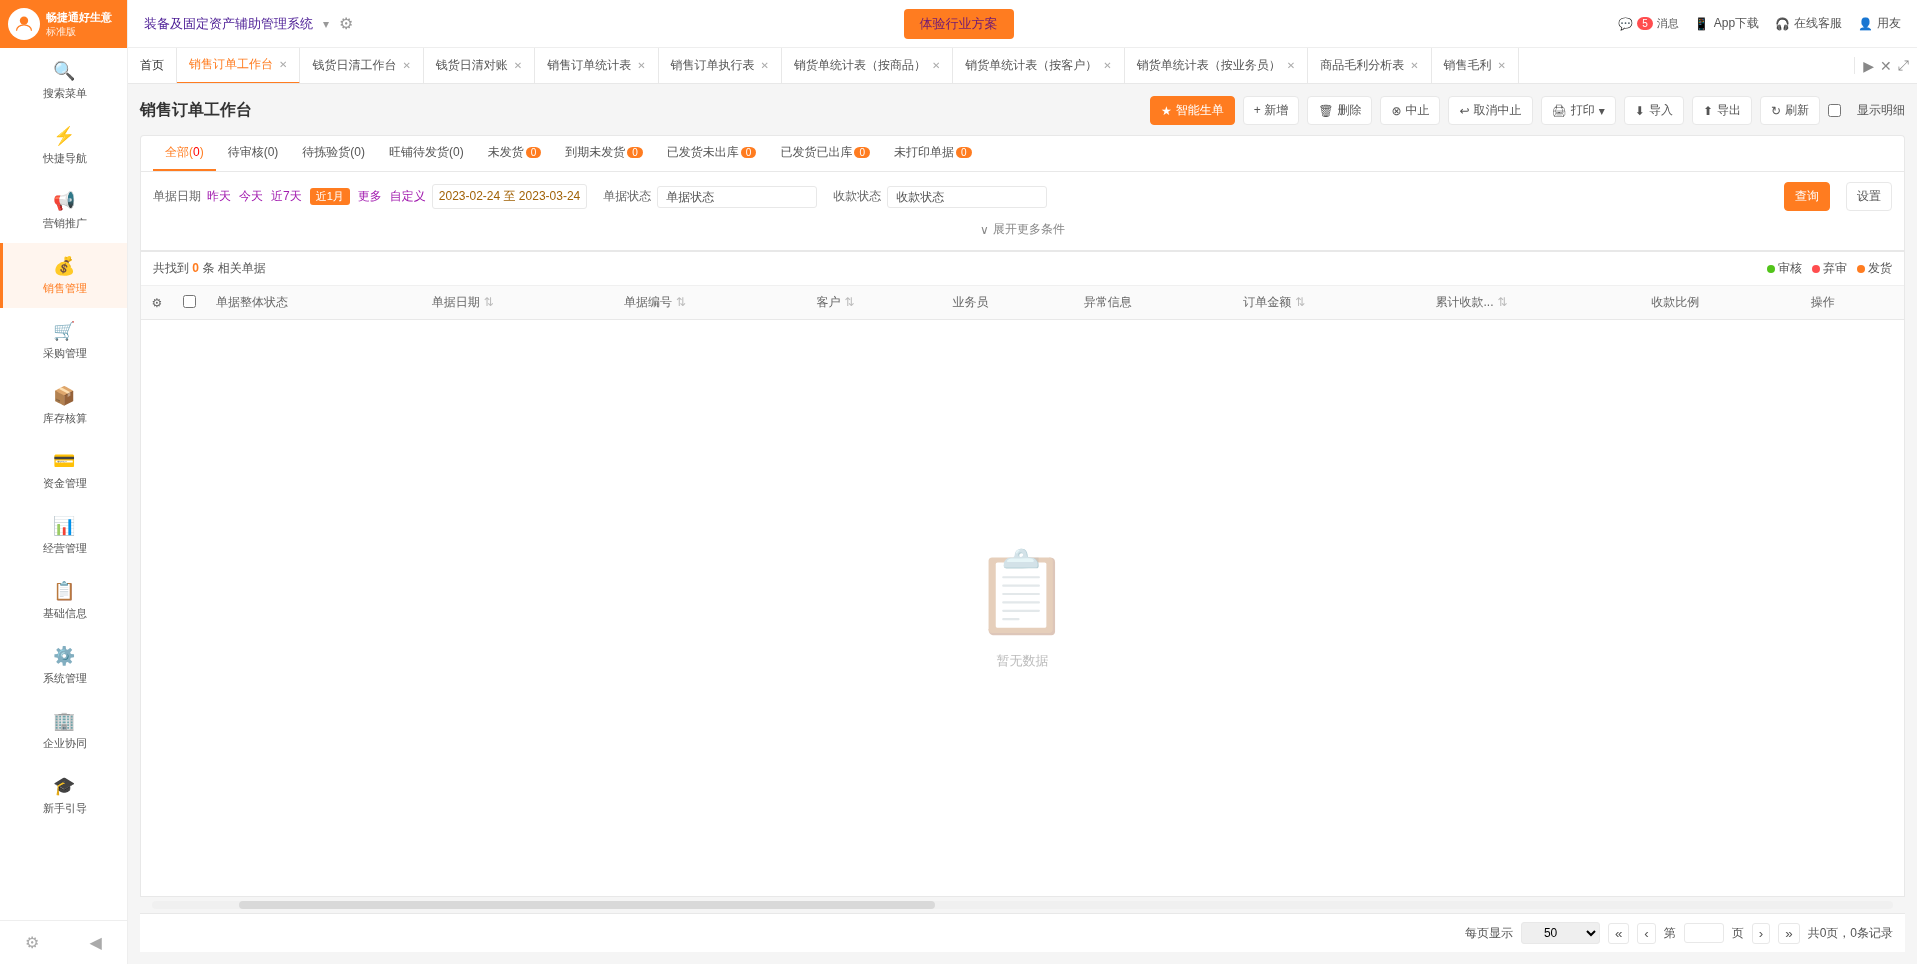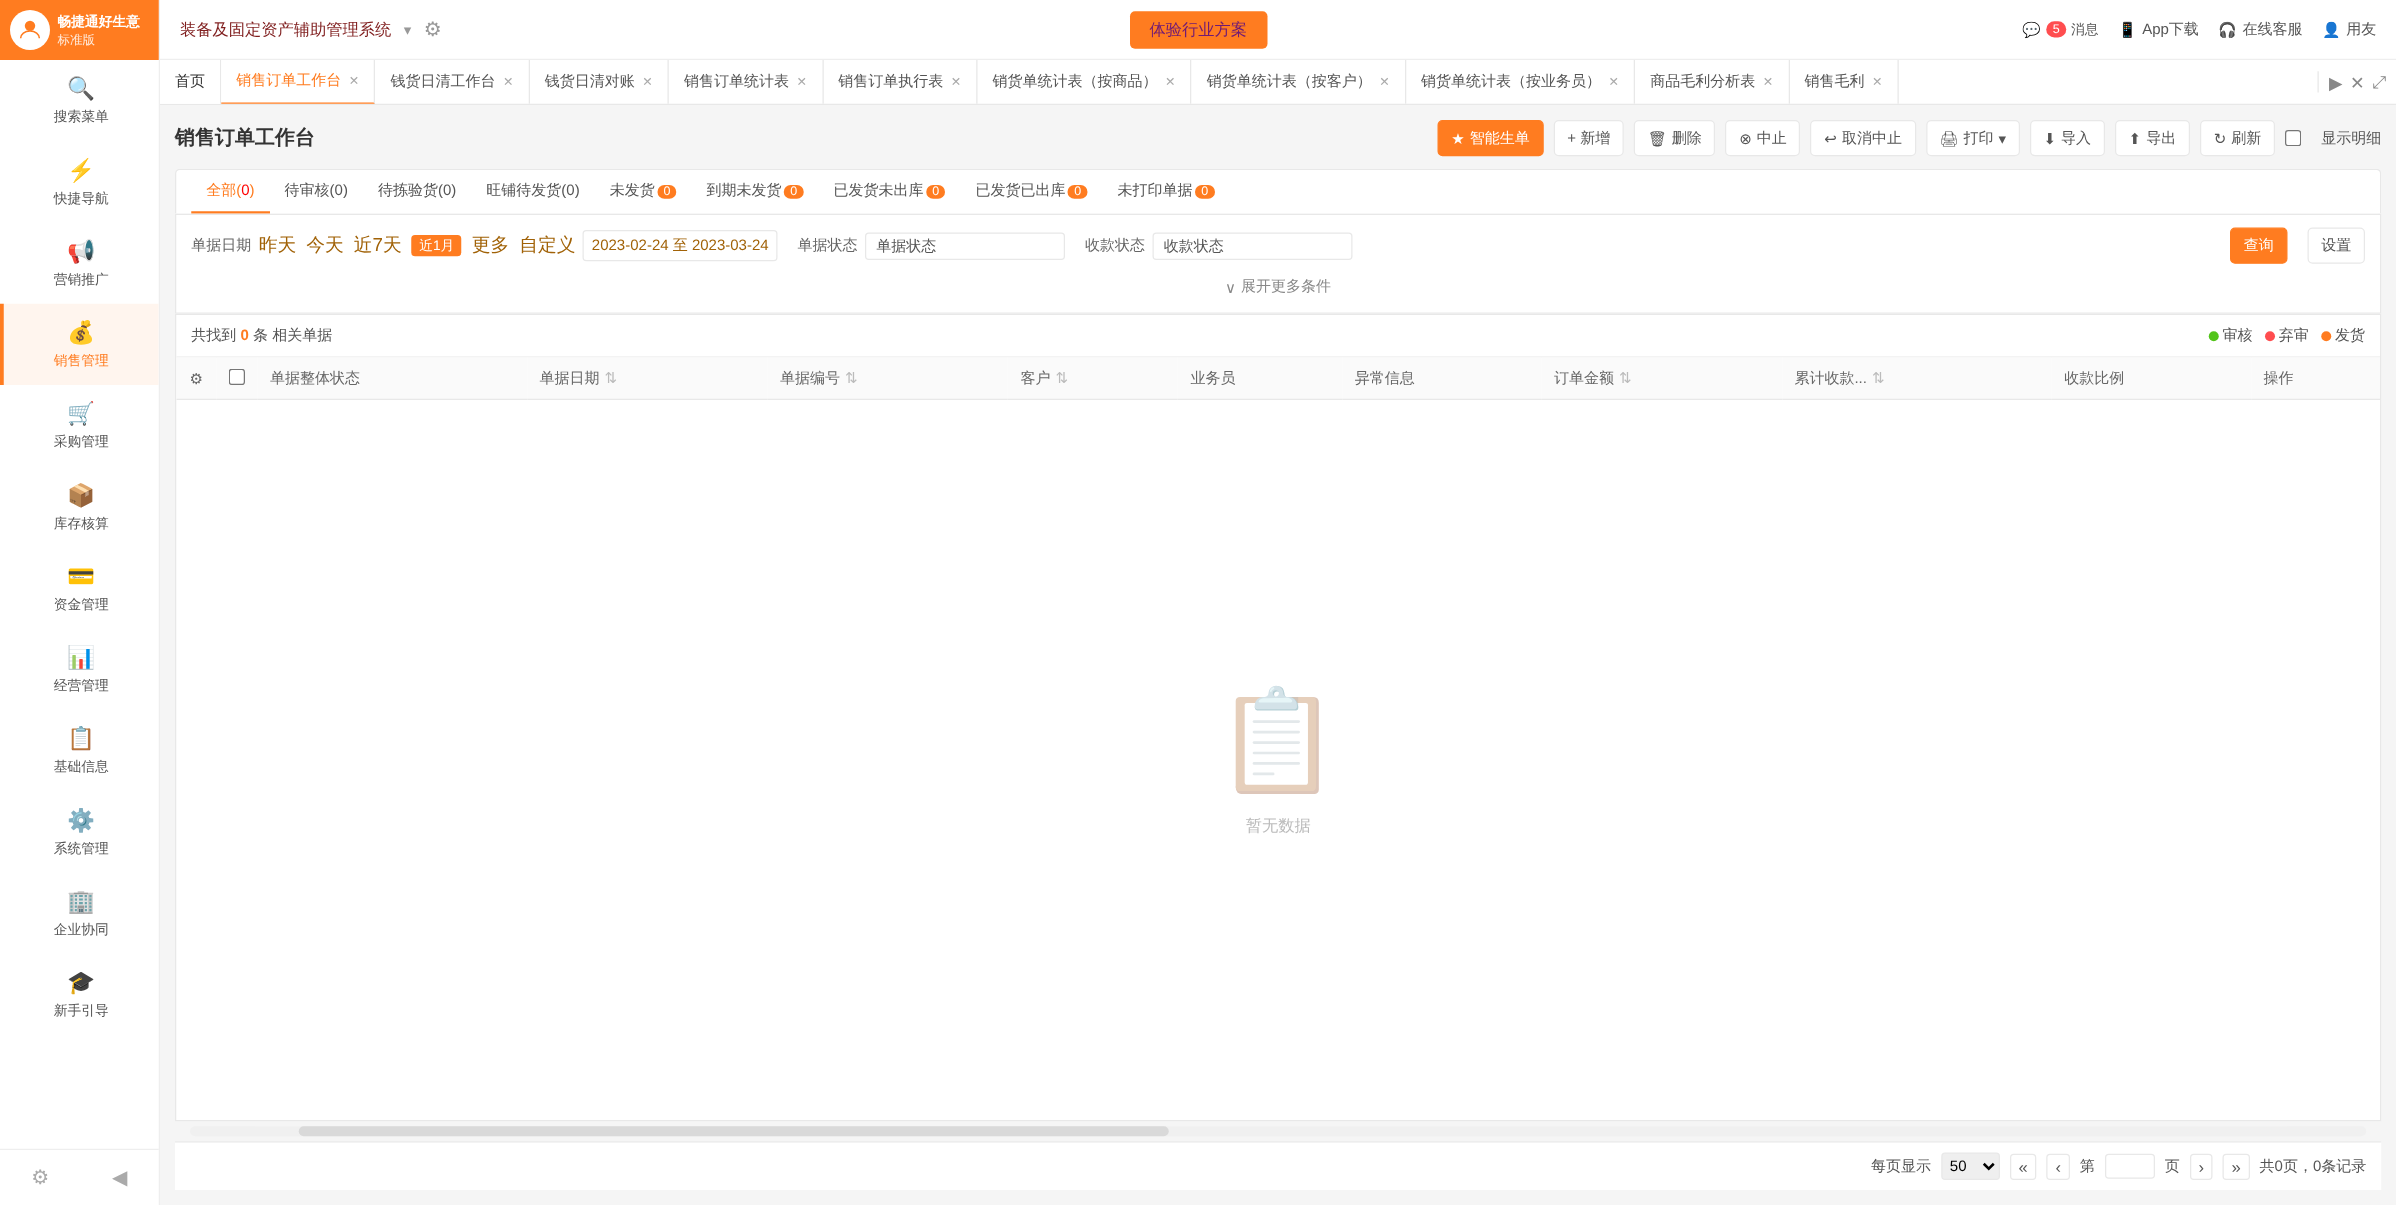--- a/index.html
+++ b/index.html
@@ -23,7 +23,7 @@
     
     .topbar { height: 48px; background: #fff; display: flex; align-items: center; padding: 0 16px; border-bottom: 1px solid #eee; justify-content: space-between; flex-shrink: 0; }
     .topbar-left { display: flex; align-items: center; gap: 10px; }
-    .topbar-title { font-size: 13px; color: #7f1d1d; font-weight: 500; }
+    .topbar-title { font-size: 13px; color: #4c1d95; font-weight: 500; }
     .topbar-dropdown { color: #999; font-size: 12px; cursor: pointer; }
     .topbar-settings { color: #999; cursor: pointer; font-size: 16px; }
     .topbar-btn { background: #ff7c20; color: #701a75; border: none; border-radius: 4px; padding: 6px 16px; font-size: 13px; cursor: pointer; }

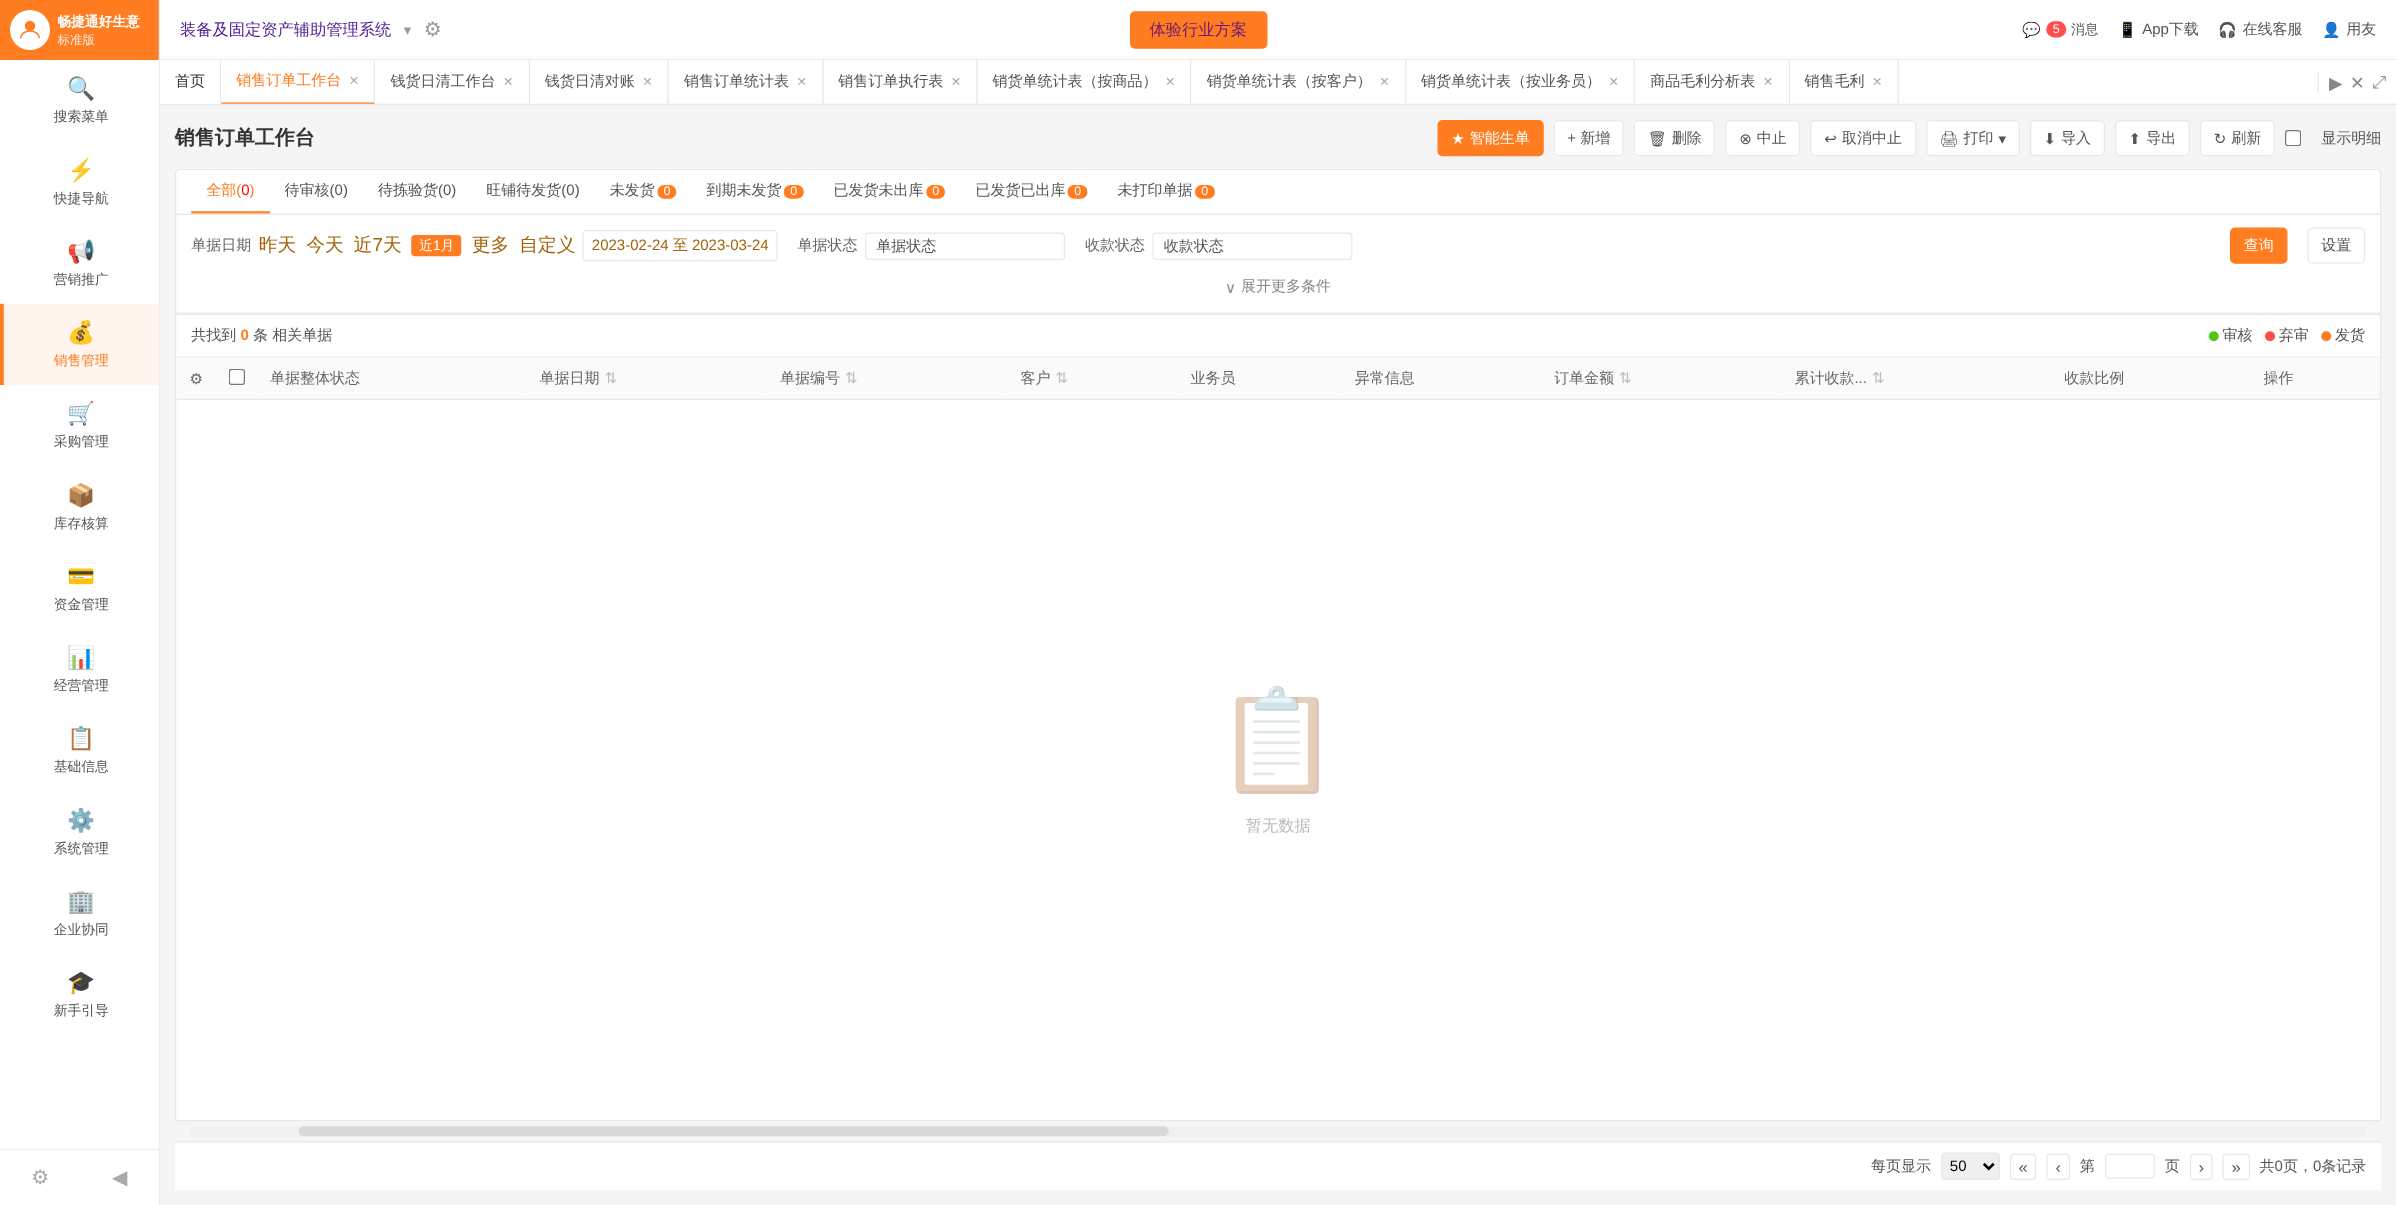--- a/index.html
+++ b/index.html
@@ -63,7 +63,7 @@
     .filter-item { display: flex; align-items: center; gap: 6px; font-size: 12px; color: #555; }
     .filter-label { color: #666; white-space: nowrap; }
     .filter-date-options { display: flex; gap: 8px; align-items: center; }
-    .date-opt { cursor: pointer; color: #a16207; font-size: 15px; }
+    .date-opt { cursor: pointer; color: #a21caf; font-size: 12px; }
     .date-opt.active-badge { background: #ff7c20; color: #fff; border-radius: 3px; padding: 1px 6px; font-size: 11px; }
     .date-input { border: 1px solid #e8e8e8; border-radius: 3px; padding: 3px 6px; font-size: 12px; color: #a16207; background: #fff; }
     .filter-select { border: 1px solid #e8e8e8; border-radius: 3px; padding: 3px 24px 3px 8px; font-size: 12px; color: #555; background: #fff; appearance: none; min-width: 160px; cursor: pointer; }

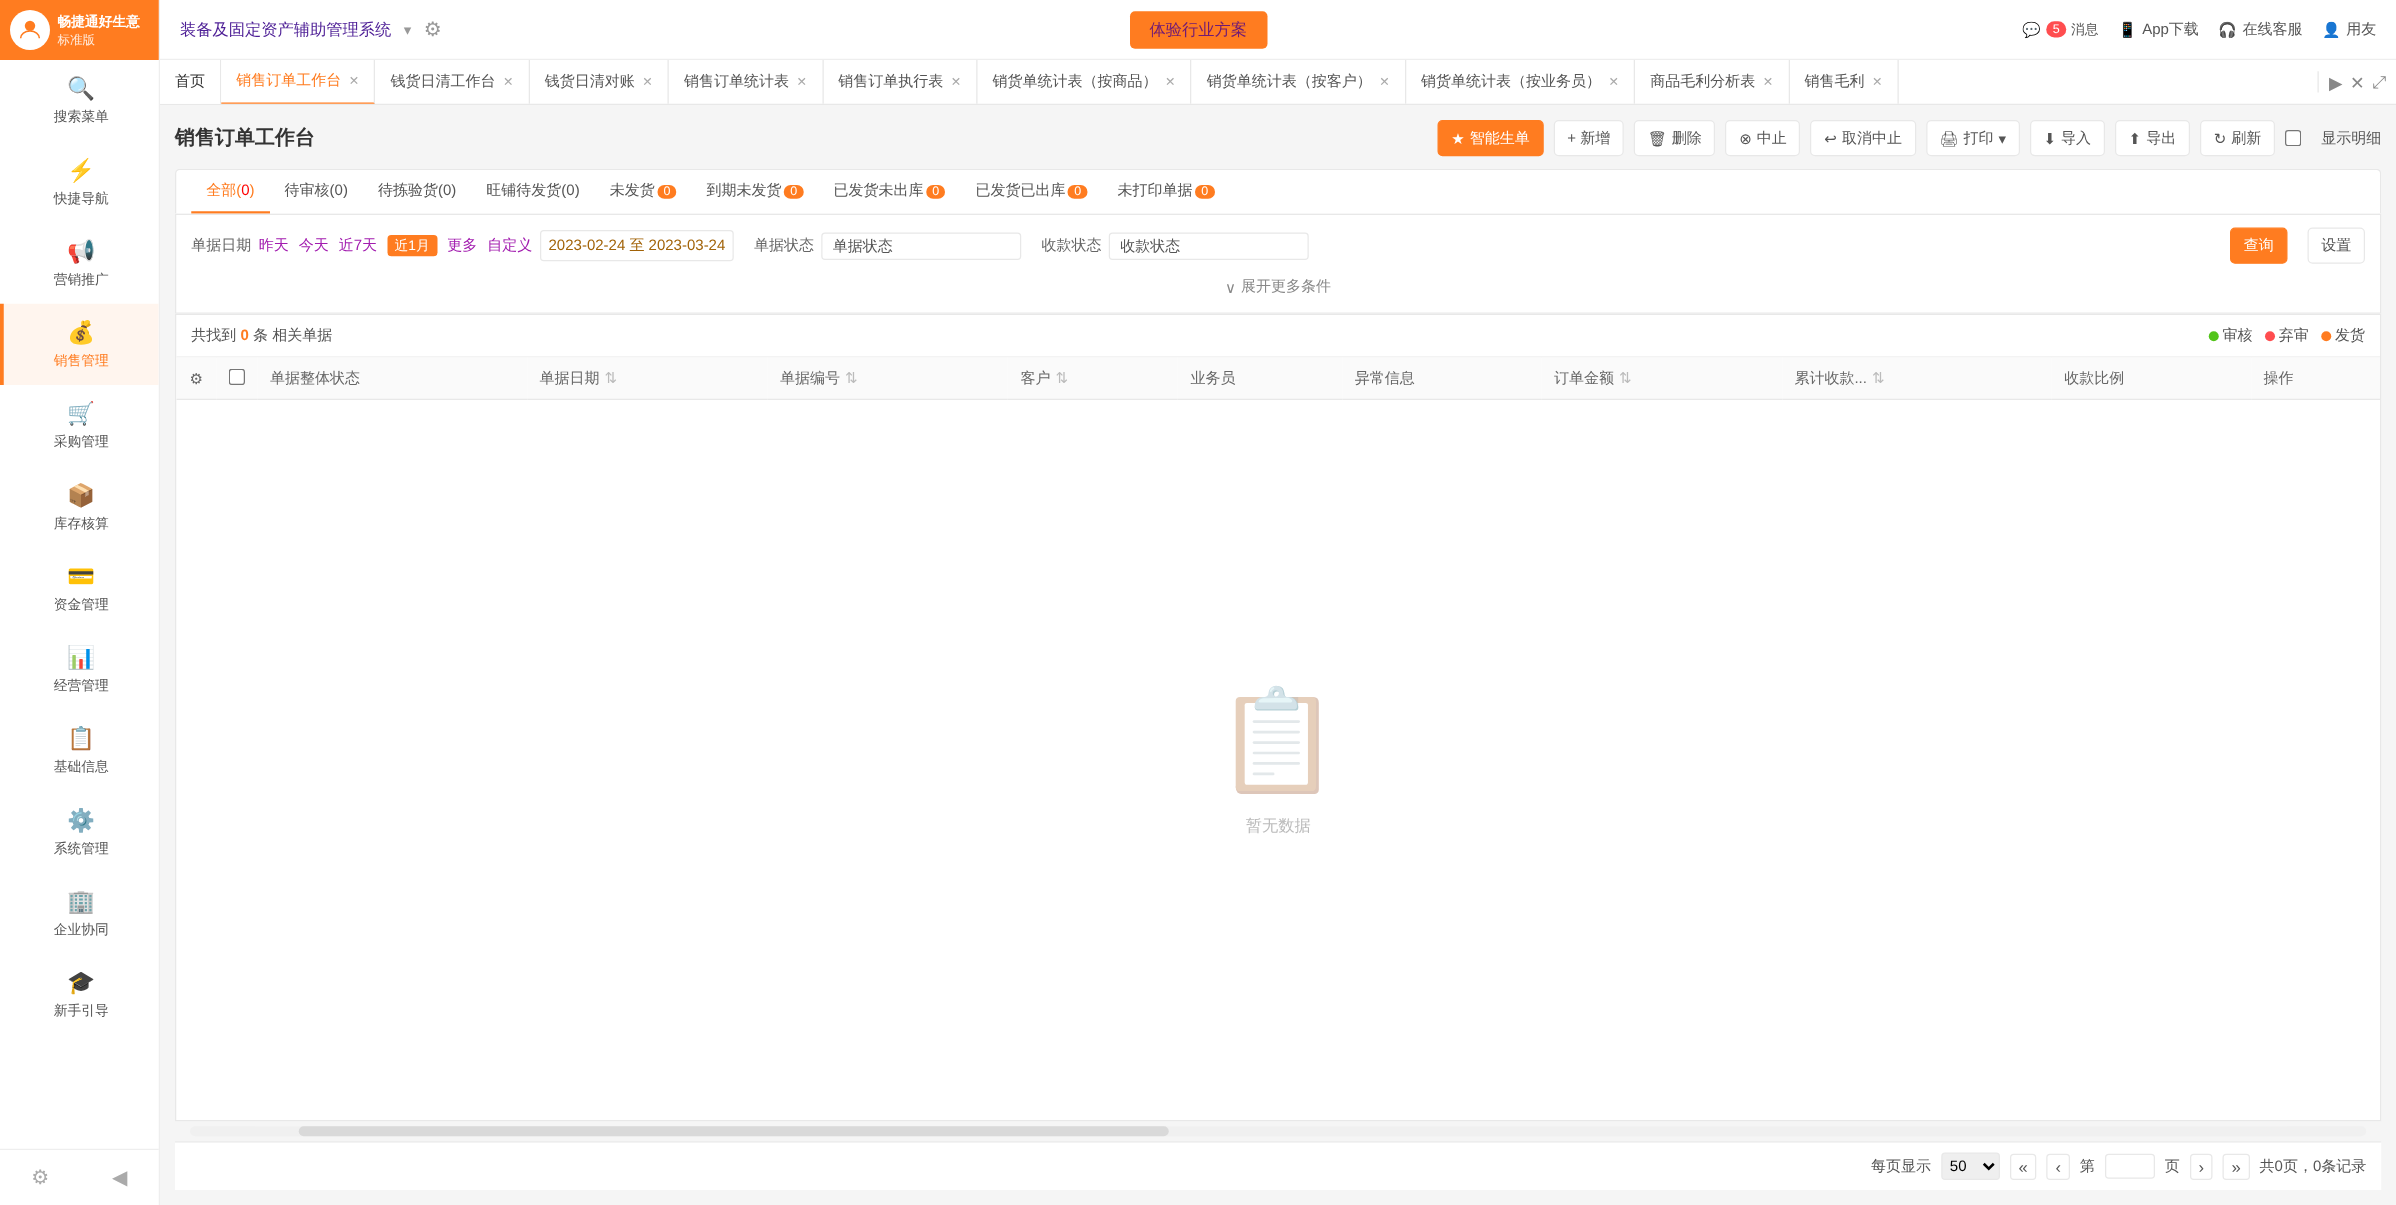--- a/index.html
+++ b/index.html
@@ -91,7 +91,7 @@
 
     
     .pagination { display: flex; align-items: center; justify-content: flex-end; padding: 8px 12px; border-top: 1px solid #e8e8e8; gap: 8px; font-size: 12px; color: #555; background: #fff; }
-    .page-size-select { border: 1px solid #e8e8e8; border-radius: 3px; padding: 2px 2px; font-size: 12px; }
+    .page-size-select { border: 1px solid #e8e8e8; border-radius: 3px; padding: 2px 18px; font-size: 12px; }
     .page-btn { cursor: pointer; padding: 2px 6px; border: 1px solid #e8e8e8; border-radius: 3px; background: #fff; color: #555; }
     .page-input { width: 40px; border: 1px solid #e8e8e8; border-radius: 3px; padding: 2px 4px; text-align: center; font-size: 12px; }
 

